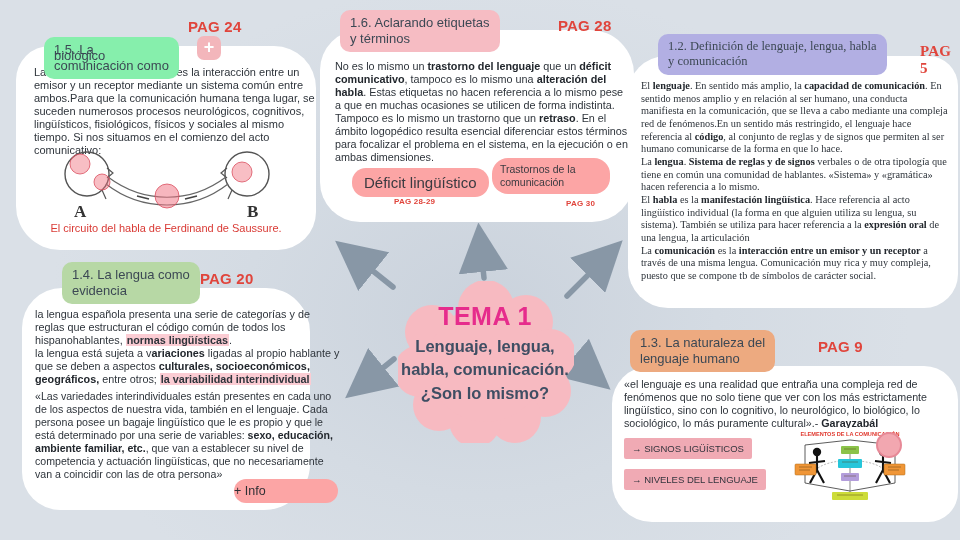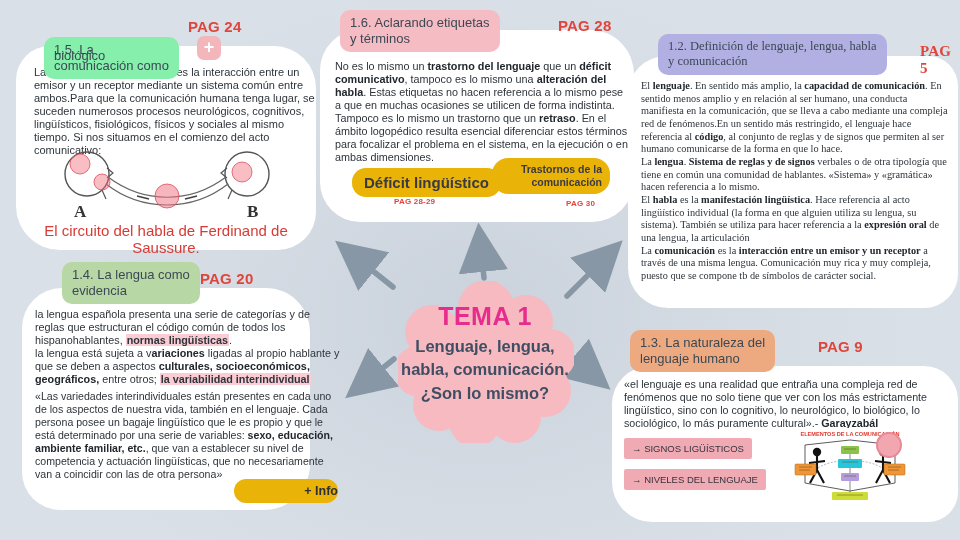--- a/index.html
+++ b/index.html
@@ -12,7 +12,7 @@
   .body-text{position:absolute;color:#2e343b;z-index:3;}
   .body-text b{color:#22272d;}
   mark{background:#fbccd3;color:inherit;padding:0 1px;font-weight:bold;}
-  .pill{position:absolute;background:#eab308;border-radius:14px;color:#3a3a40;text-align:right;z-index:3;cursor:pointer;font-weight:bold;}
+  .pill{position:absolute;background:#fca5a5;border-radius:14px;color:#3a3a40;text-align:left;z-index:3;cursor:pointer;}
   .tagrect{position:absolute;background:#f0aab4;border-radius:2px;color:#33343d;z-index:3;font-size:9.5px;padding:5px 8px;cursor:pointer;}
   .plusbtn{position:absolute;width:24px;height:24px;background:#f3b6bb;border-radius:7px;color:#ffffff;
     font-size:18px;font-weight:bold;text-align:center;line-height:23px;z-index:4;cursor:pointer;}

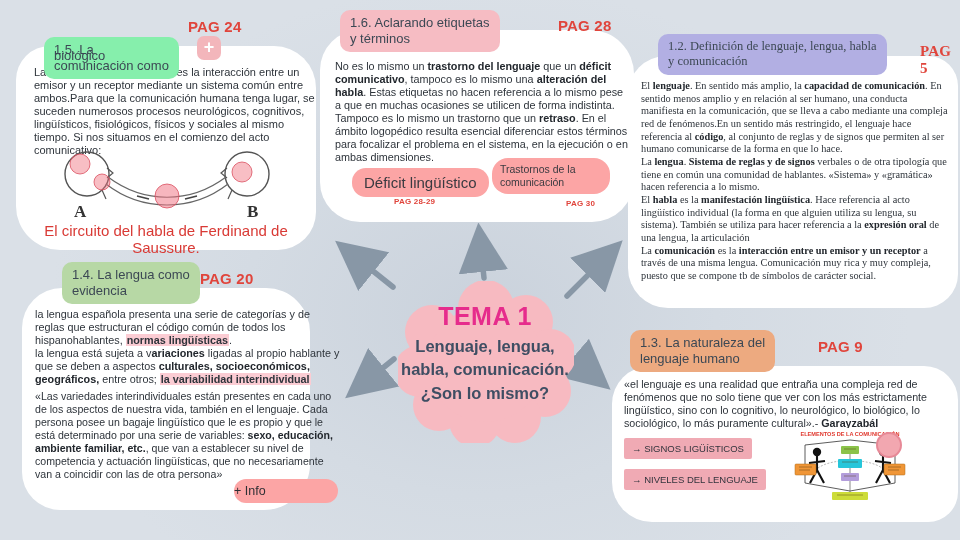--- a/index.html
+++ b/index.html
@@ -16,7 +16,7 @@
   .tagrect{position:absolute;background:#f0aab4;border-radius:2px;color:#33343d;z-index:3;font-size:9.5px;padding:5px 8px;cursor:pointer;}
   .plusbtn{position:absolute;width:24px;height:24px;background:#f3b6bb;border-radius:7px;color:#ffffff;
     font-size:18px;font-weight:bold;text-align:center;line-height:23px;z-index:4;cursor:pointer;}
-  .caption{position:absolute;width:100%;text-align:center;font-size:15px;color:#d93a35;z-index:3;}
+  .caption{position:absolute;width:100%;text-align:center;font-size:11px;color:#d93a35;z-index:3;}
   .cloud-text{position:absolute;left:385px;top:302px;width:200px;text-align:center;z-index:3;}
   .cloud-title{font-size:25px;font-weight:bold;color:#e62c8c;letter-spacing:.5px;}
   .cloud-sub{margin-top:4px;font-size:16.5px;font-weight:bold;color:#3f4e63;line-height:1.42;}

